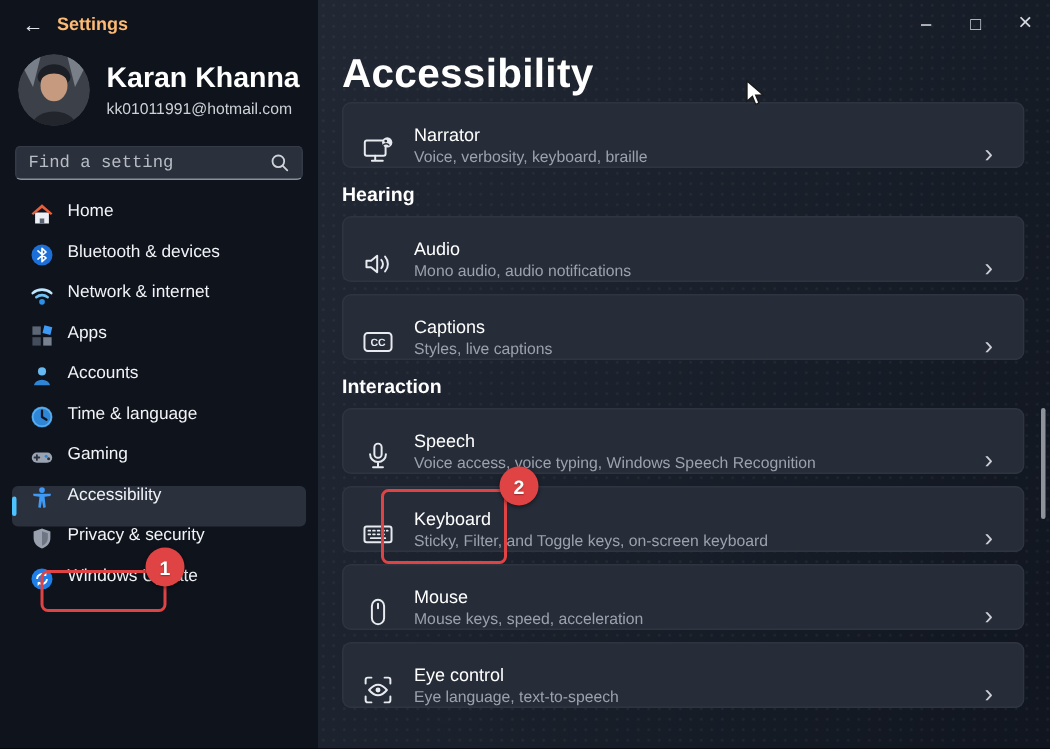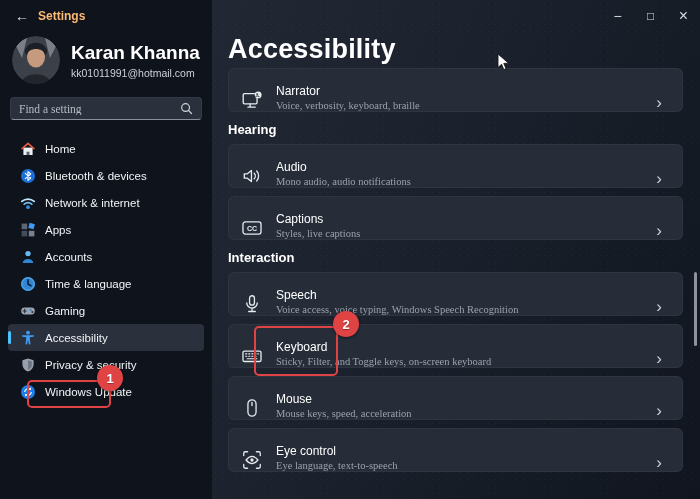--- a/index.html
+++ b/index.html
@@ -37,7 +37,7 @@
   }
   .search-box input {
     flex:1; background:none; border:none; outline:none;
-    color:#e7eaee; font-size:11.5px; font-family:Liberation Serif, serif;
+    color:#e7eaee; font-size:11.5px; font-family:Liberation Mono, monospace;
   }
   .search-box input::placeholder { color:#b7bcc4; }
   .nav { position:absolute; top:103px; left:8px; width:196px; }

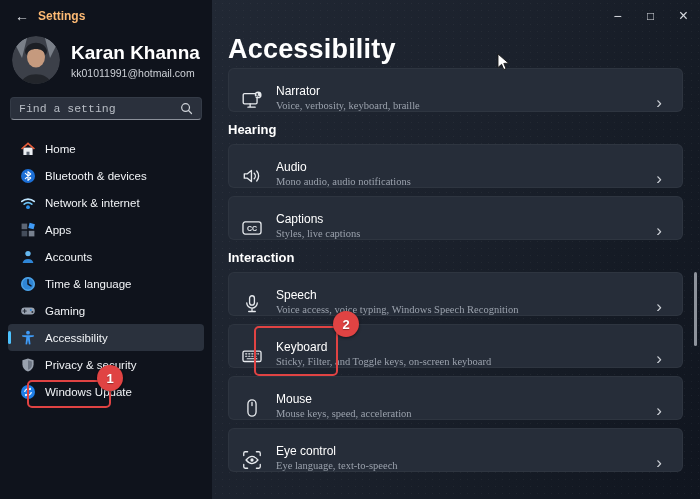--- a/index.html
+++ b/index.html
@@ -72,7 +72,7 @@
   .cicon { width:22px; height:22px; flex:0 0 auto; display:flex; margin-right:13px; }
   .ctext { display:flex; flex-direction:column; gap:2px; min-width:0; }
   .ctitle { font-size:12px; color:#fff; }
-  .csub { font-size:10.5px; color:#9ba2ad; white-space:nowrap;font-family:Liberation Serif, serif; }
+  .csub { font-size:10.5px; color:#9ba2ad; white-space:nowrap; }
   .chev { margin-left:auto; padding-right:8px; color:#ccd0d6; font-size:17px; line-height:1; }
   
   .anno-box {

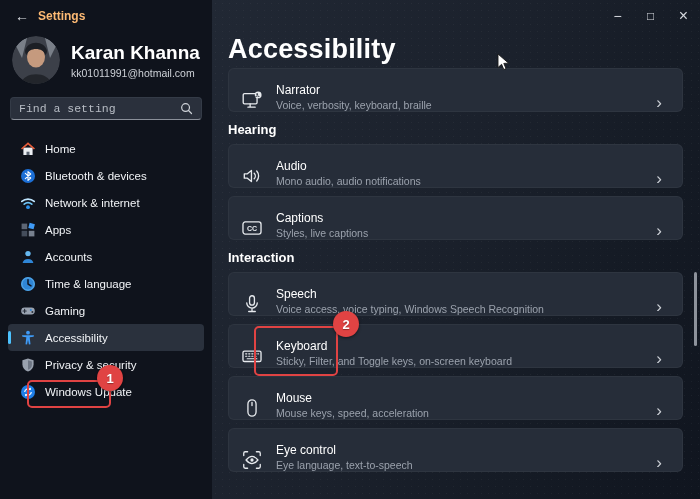--- a/index.html
+++ b/index.html
@@ -42,7 +42,7 @@
   .search-box input::placeholder { color:#b7bcc4; }
   .nav { position:absolute; top:103px; left:8px; width:196px; }
   .nav-item {
-    position:relative; display:flex; align-items:center; gap:9px;
+    position:relative; display:flex; align-items:flex-start; gap:9px;
     height:27px; padding-left:12px; border-radius:4px; cursor:pointer;
   }
   .nav-item.selected { background:#2a313d; }

